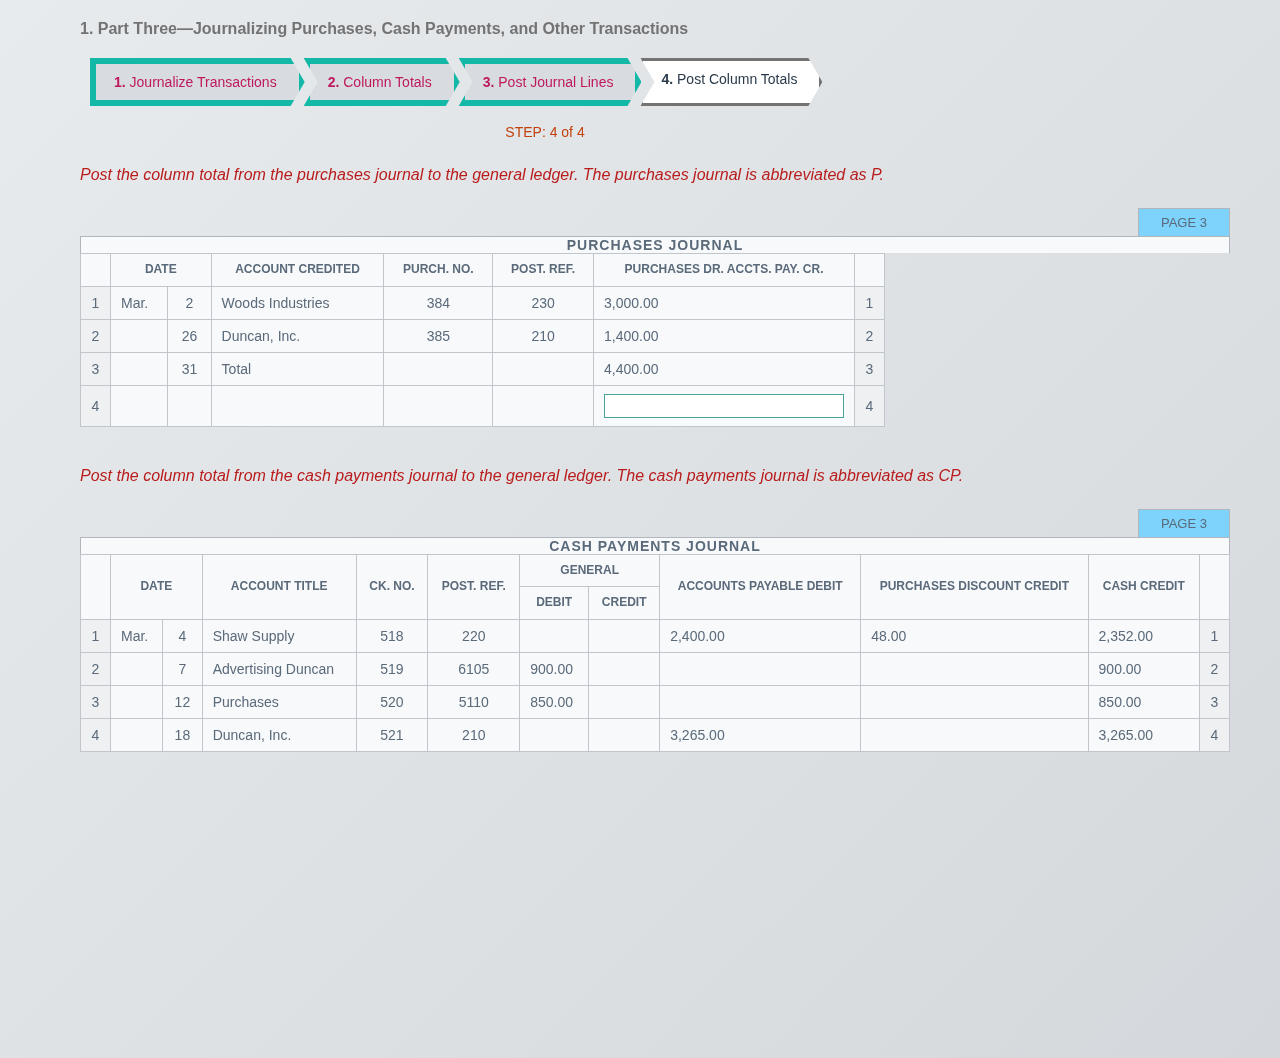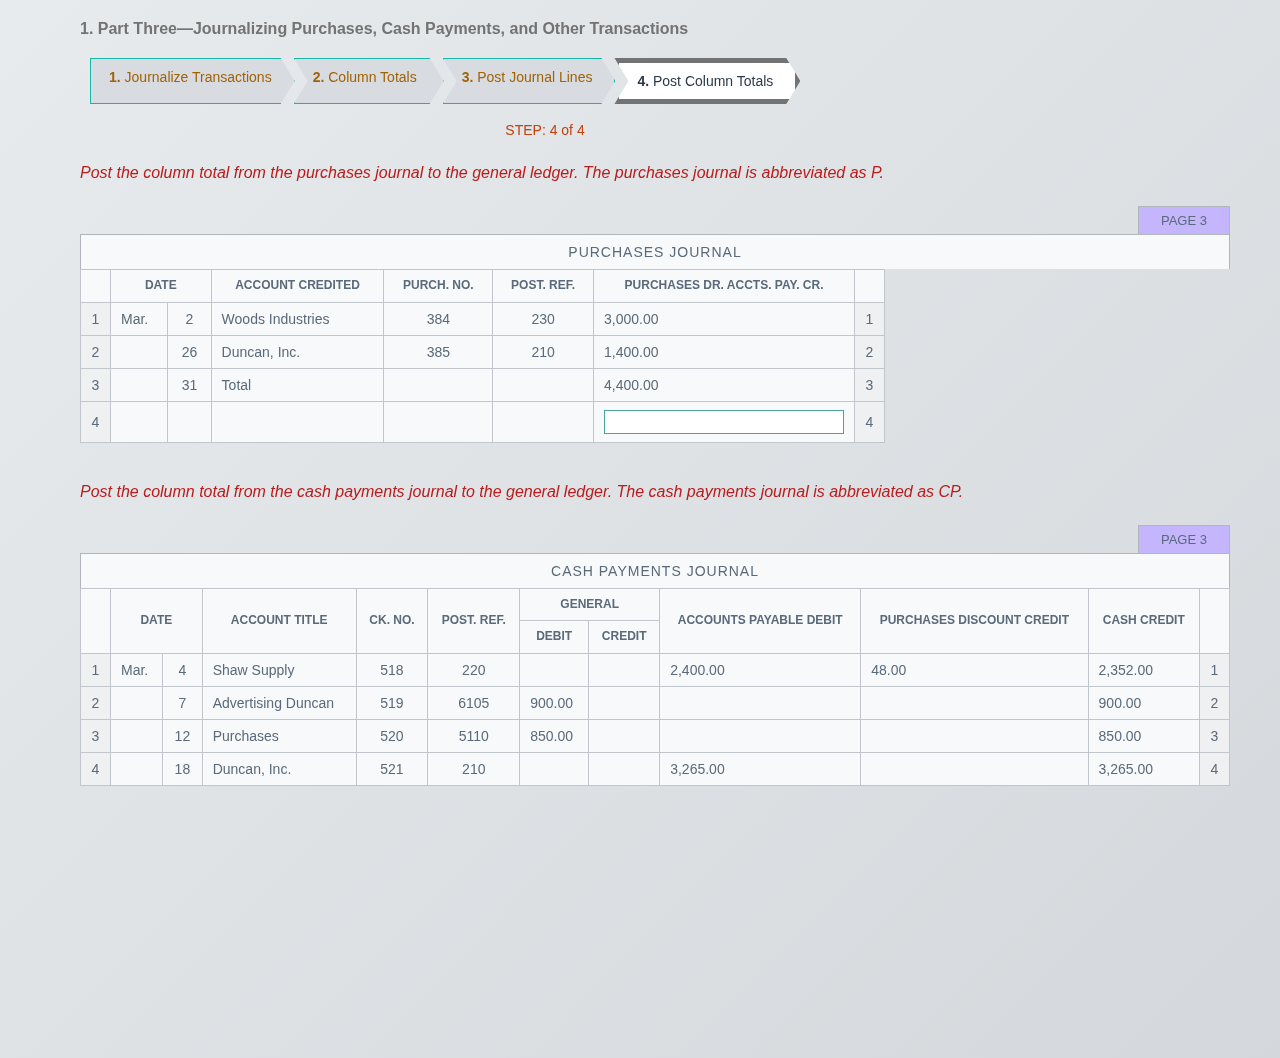--- a/index.html
+++ b/index.html
@@ -22,10 +22,10 @@
 .stepper { display: flex; margin-left: 30px; margin-bottom: 8px; }
 .step {
   background: #d8dce0;
-  border: 1px solid #14b8a6;
+  border: 6px solid #14b8a6;
   padding: 10px 22px 10px 18px;
   font-size: 14px;
-  color: #a16207;
+  color: #be185d;
   position: relative;
   min-width: 150px;
   margin-right: -1px;

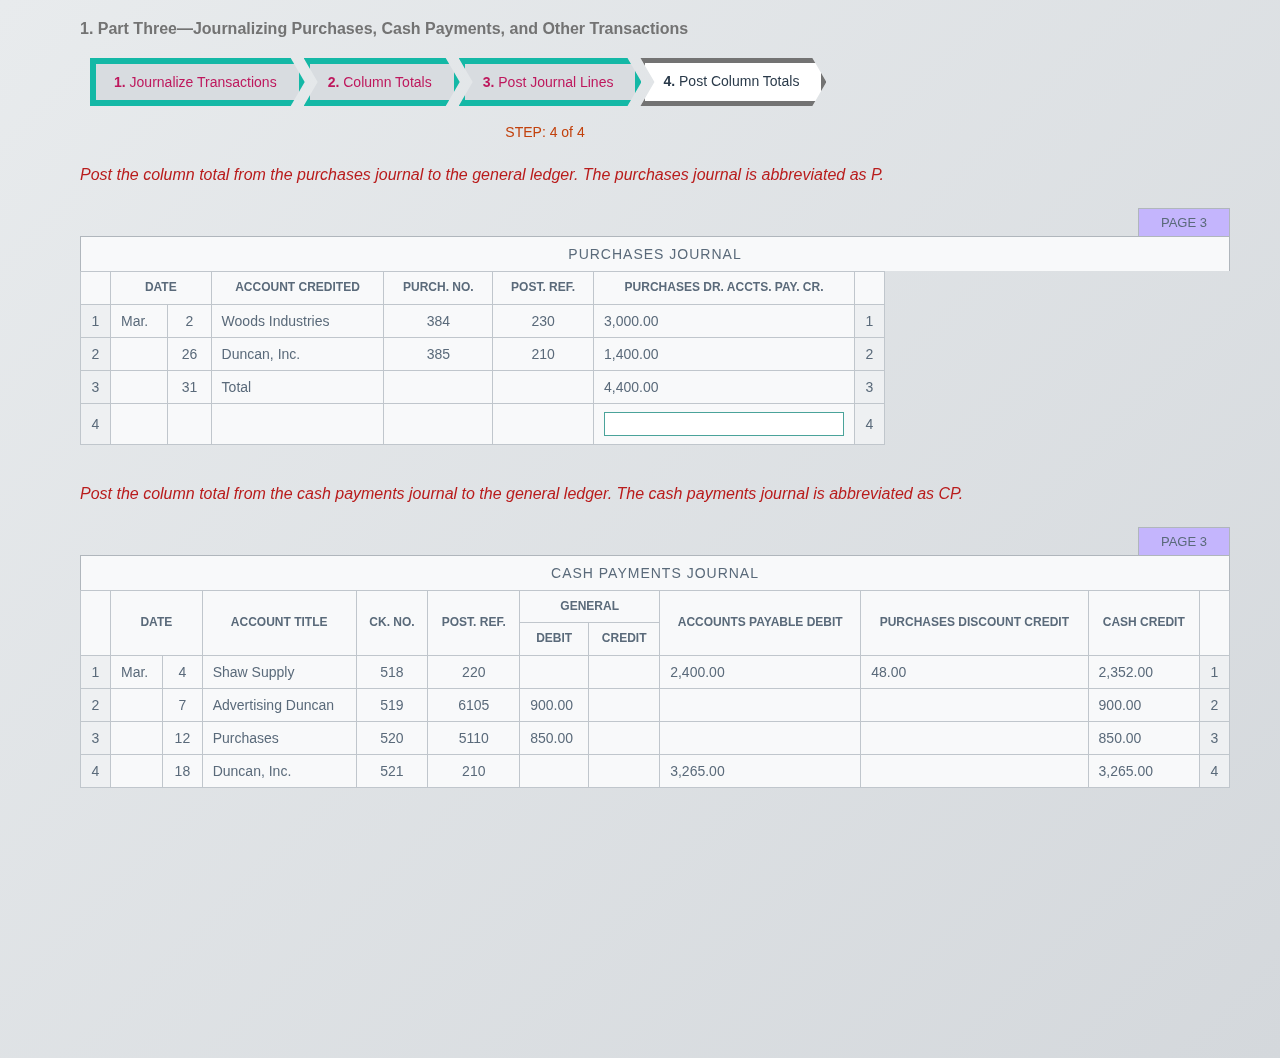--- a/index.html
+++ b/index.html
@@ -34,7 +34,7 @@
 .step:first-child { clip-path: polygon(0 0, calc(100% - 14px) 0, 100% 50%, calc(100% - 14px) 100%, 0 100%); }
 .step.active {
   background: #fff;
-  border: 5px solid #737373;
+  border: 3px solid #737373;
   color: #2a3a4a;
 }
 .step b { font-weight: bold; }

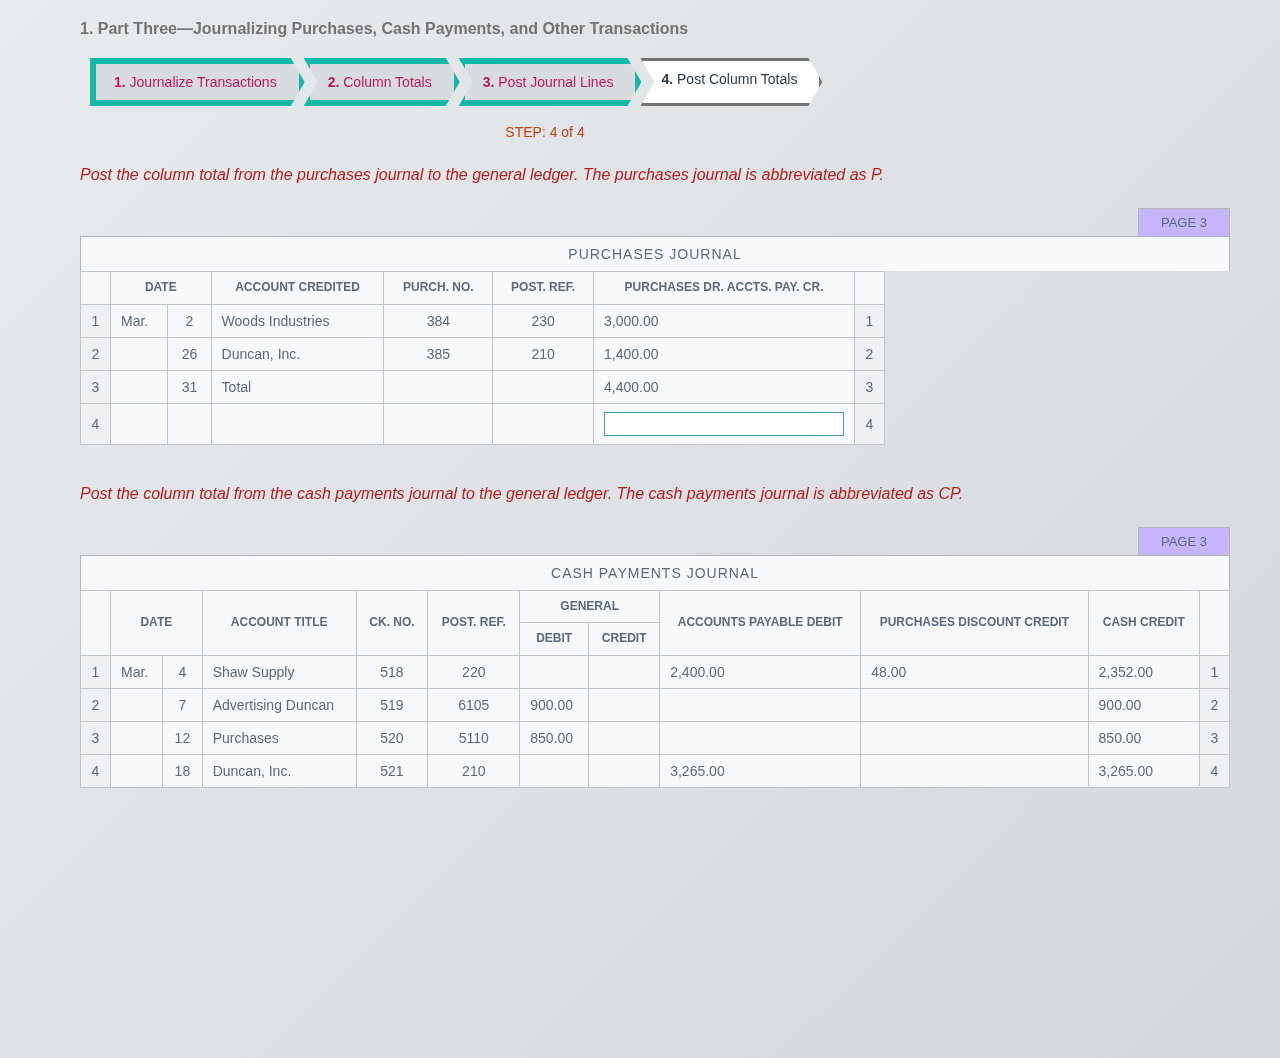--- a/index.html
+++ b/index.html
@@ -63,7 +63,7 @@
   padding: 6px 22px;
   font-size: 13px;
   color: #5a6a7a;
-  background: #c4b5fd;
+  background: #7dd3fc;
 }
 .journal-title {
   text-align: center;

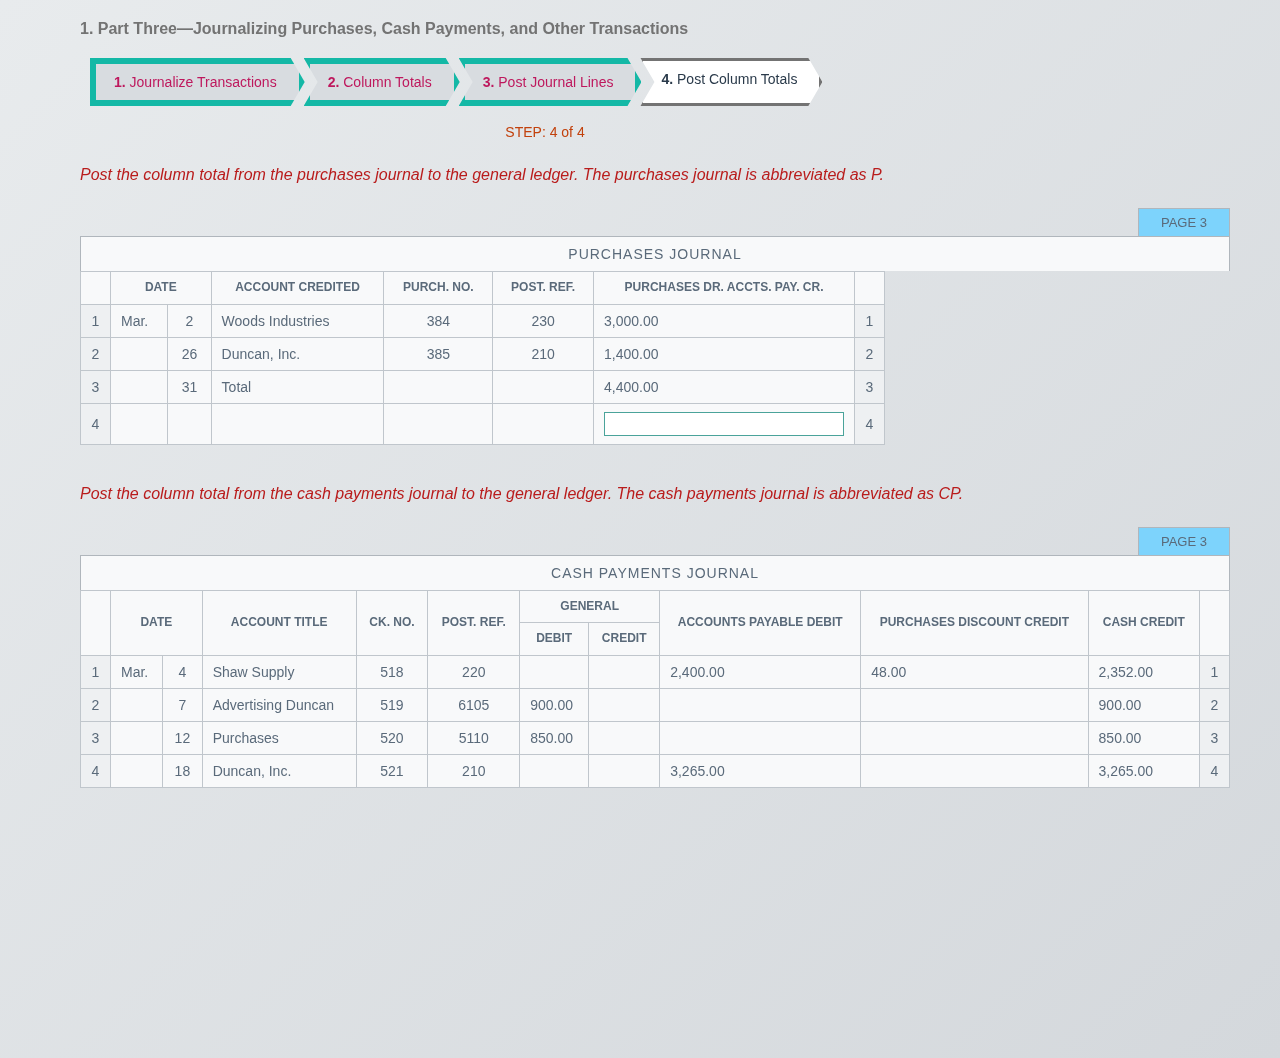--- a/index.html
+++ b/index.html
@@ -68,9 +68,9 @@
 .journal-title {
   text-align: center;
   font-size: 14px;
-  font-weight: normal;
+  font-weight: bold;
   letter-spacing: 1px;
-  padding: 9px 0;
+  padding: 0 0;
   border: 1px solid #b0b6bc;
   border-bottom: none;
   background: #f8f9fa;

